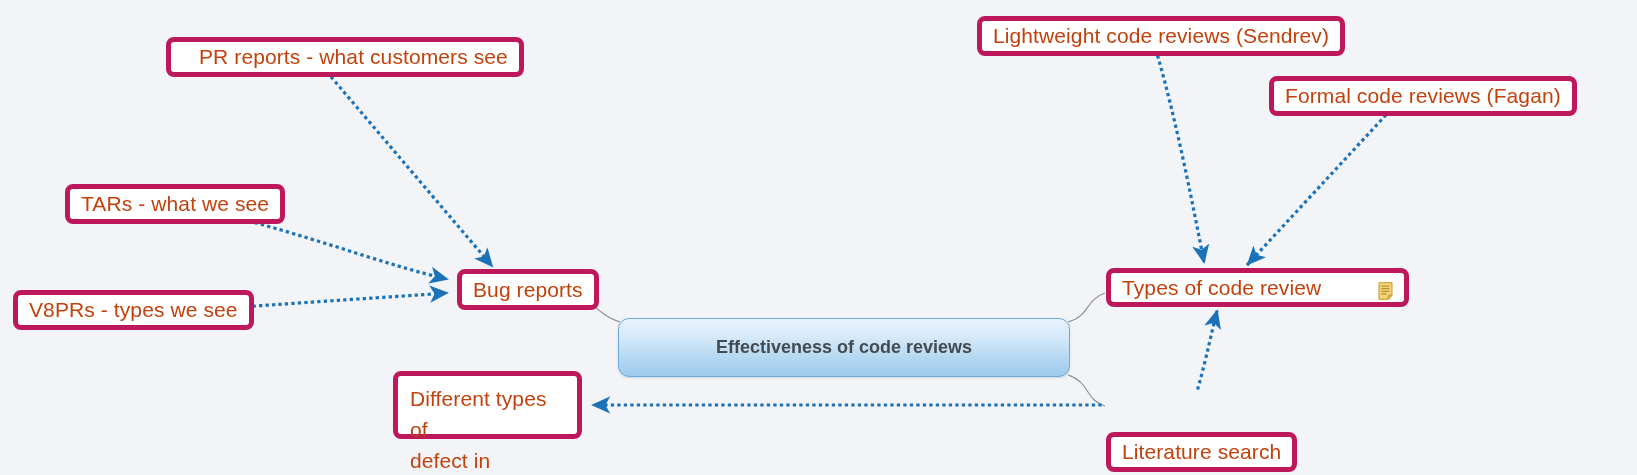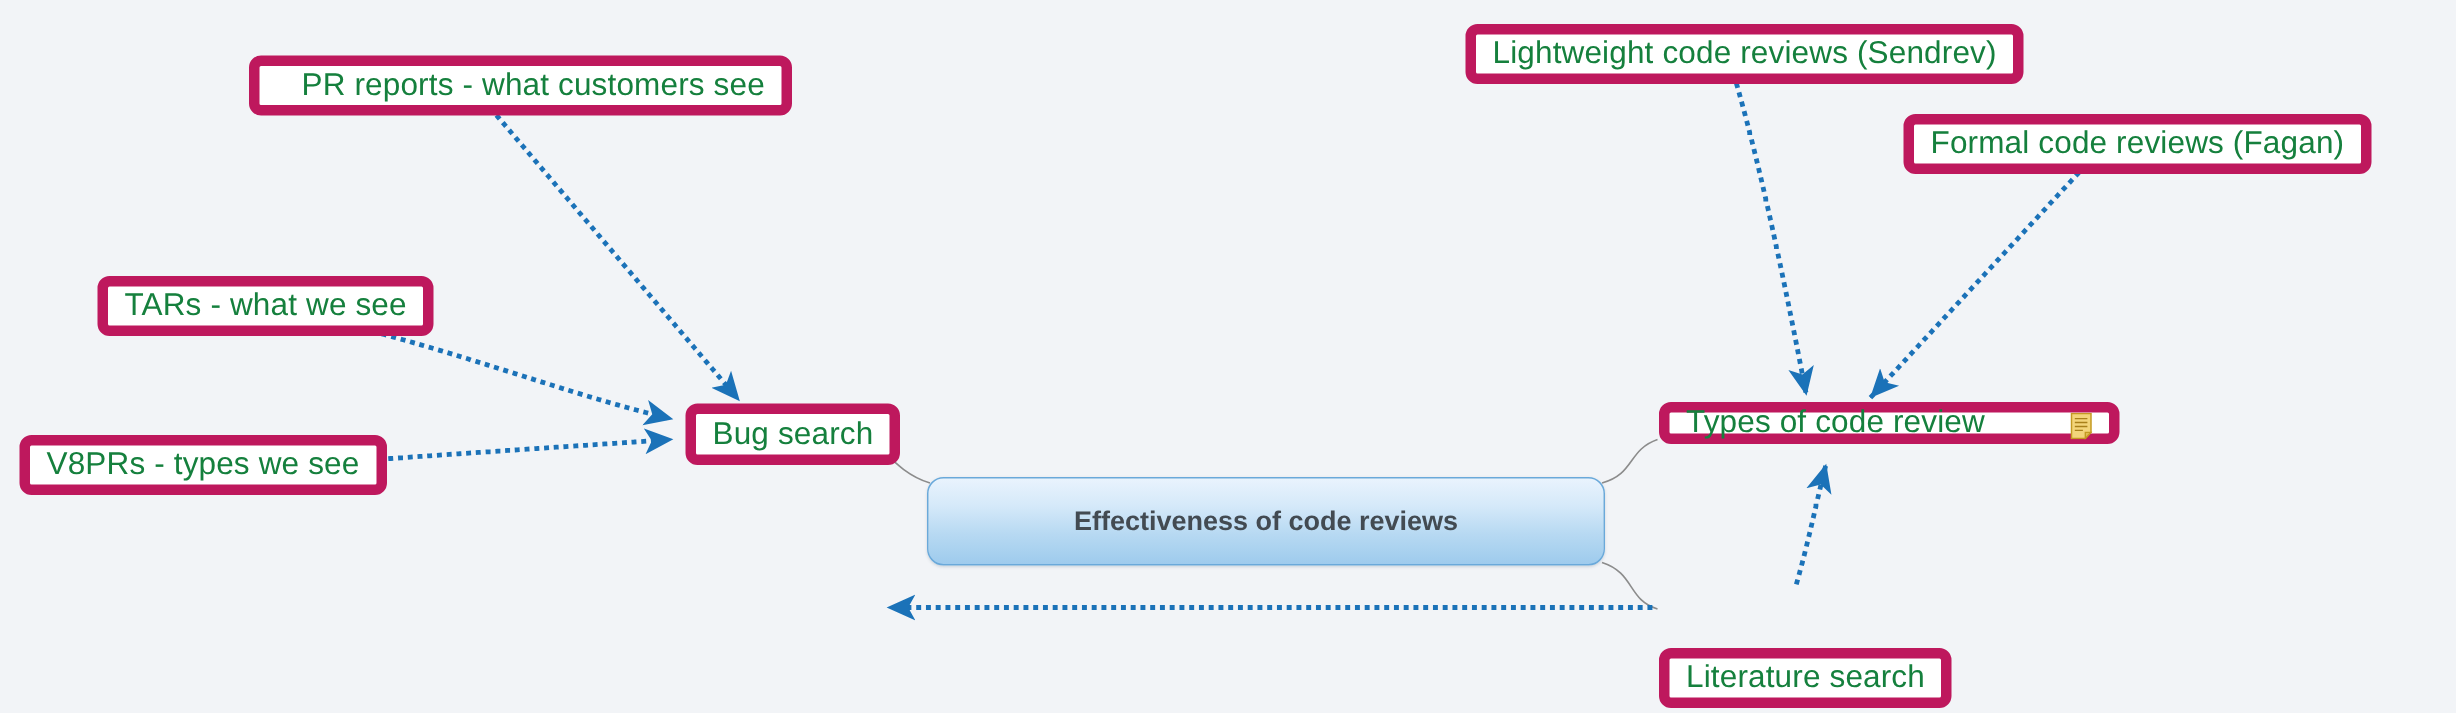--- a/index.html
+++ b/index.html
@@ -17,9 +17,9 @@
     position:absolute;
     box-sizing:border-box;
     background:#ffffff;
-    border:7px solid #be185d;
+    border:5px solid #be185d;
     border-radius:8px;
-    color:#15803d;
+    color:#c2410c;
     font-size:21px;
     line-height:26px;
     display:flex;

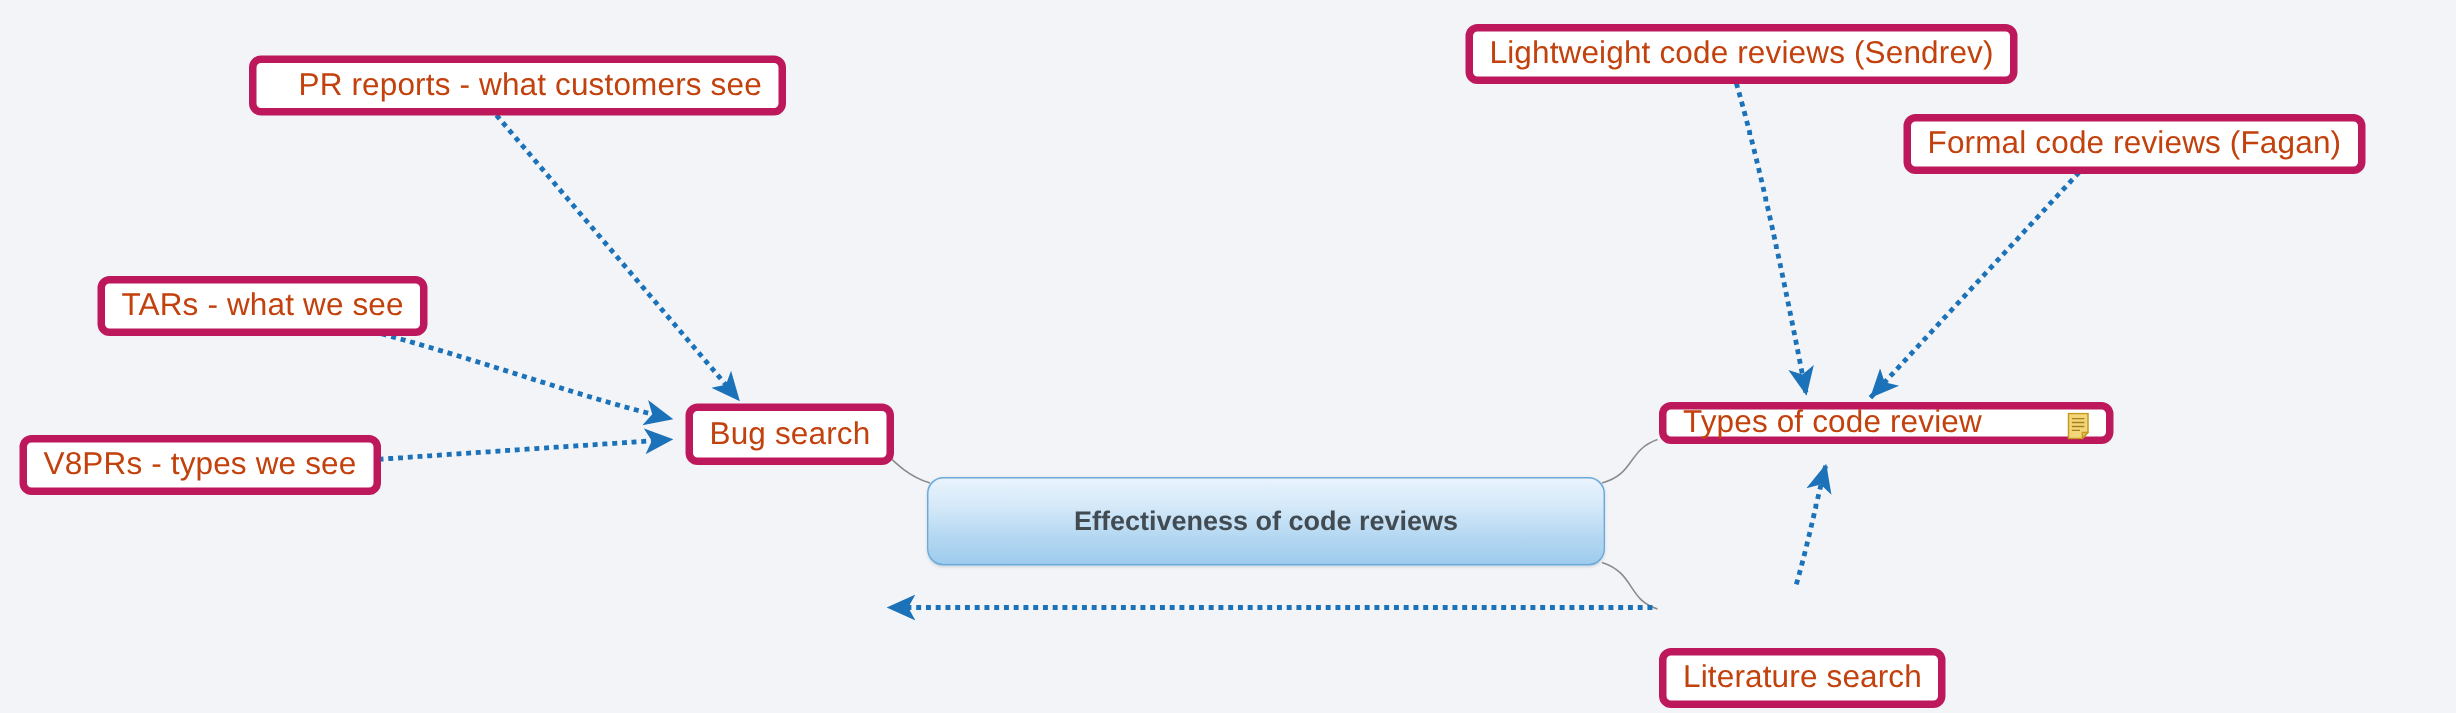--- a/index.html
+++ b/index.html
@@ -110,7 +110,7 @@
   </div>
 
   <div class="node" style="left:457px;top:269px;height:41px;">
-    <span>Bug search</span>
+    <span>Bug reports</span>
   </div>
 
 

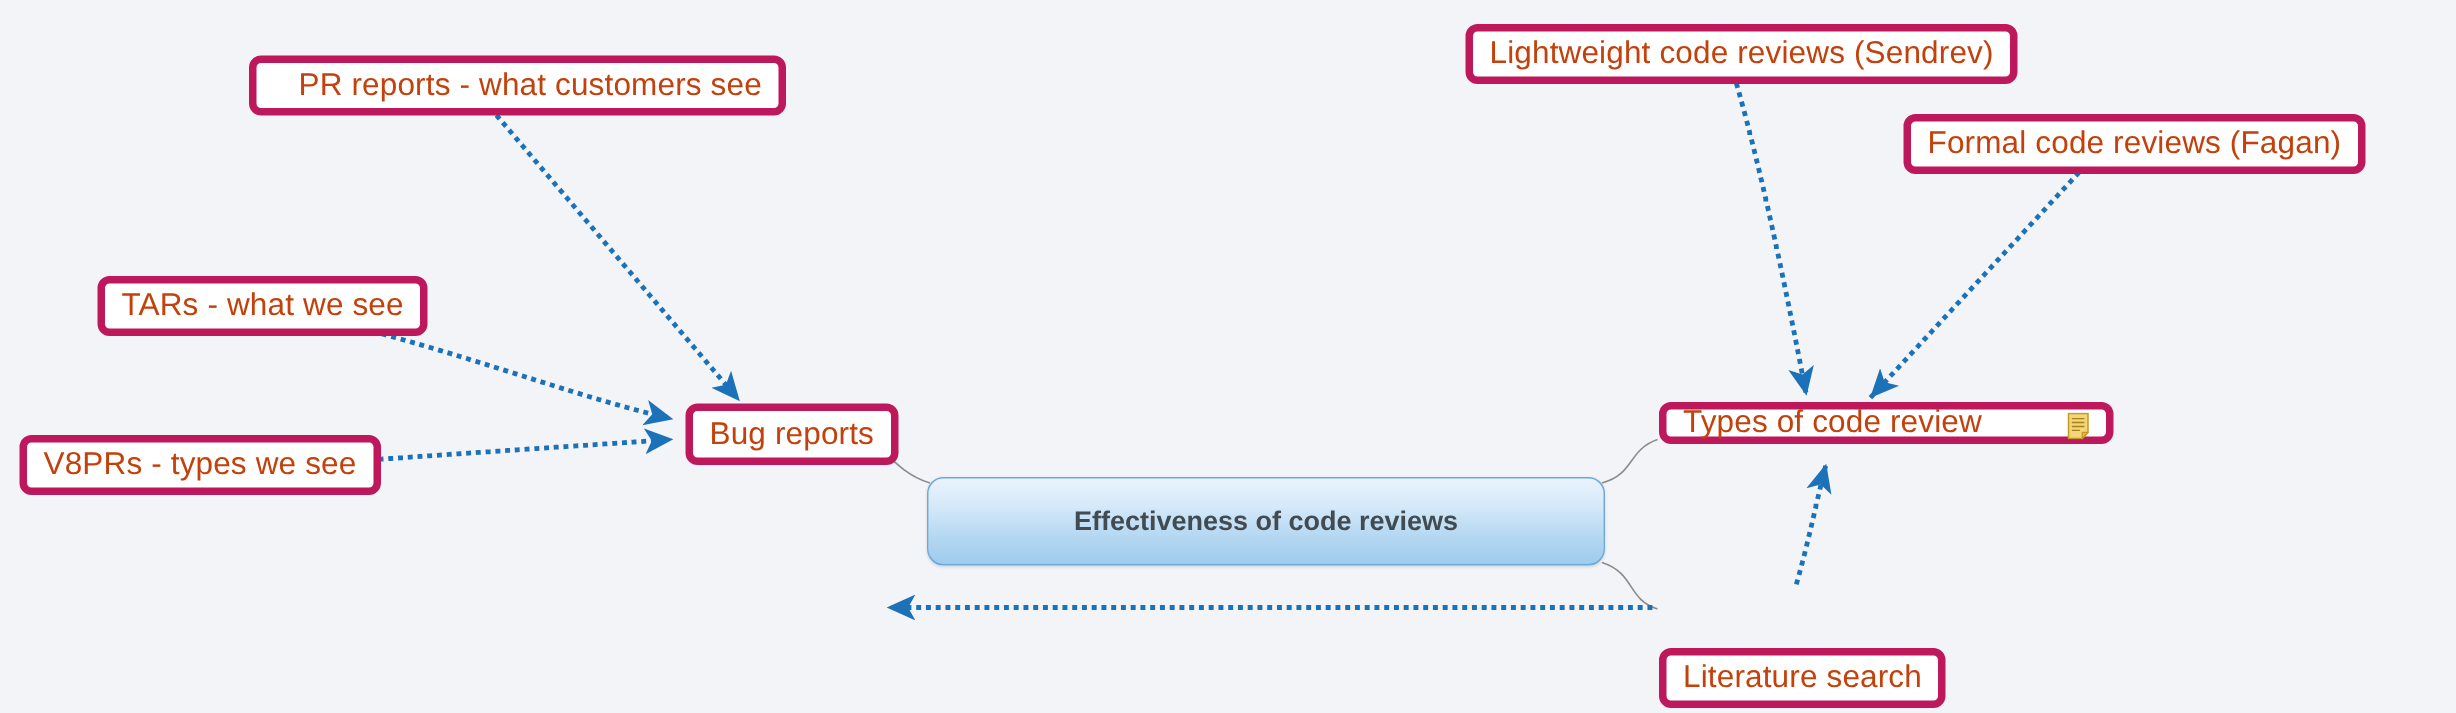--- a/index.html
+++ b/index.html
@@ -114,7 +114,7 @@
   </div>
 
 
-  <div class="node" style="left:1106px;top:268px;height:28px;gap:48px;">
+  <div class="node" style="left:1106px;top:268px;height:39px;gap:48px;">
     <span>Types of code review</span>
     <span class="note-icon">
       <svg viewBox="0 0 15 18" width="15" height="18" xmlns="http://www.w3.org/2000/svg">

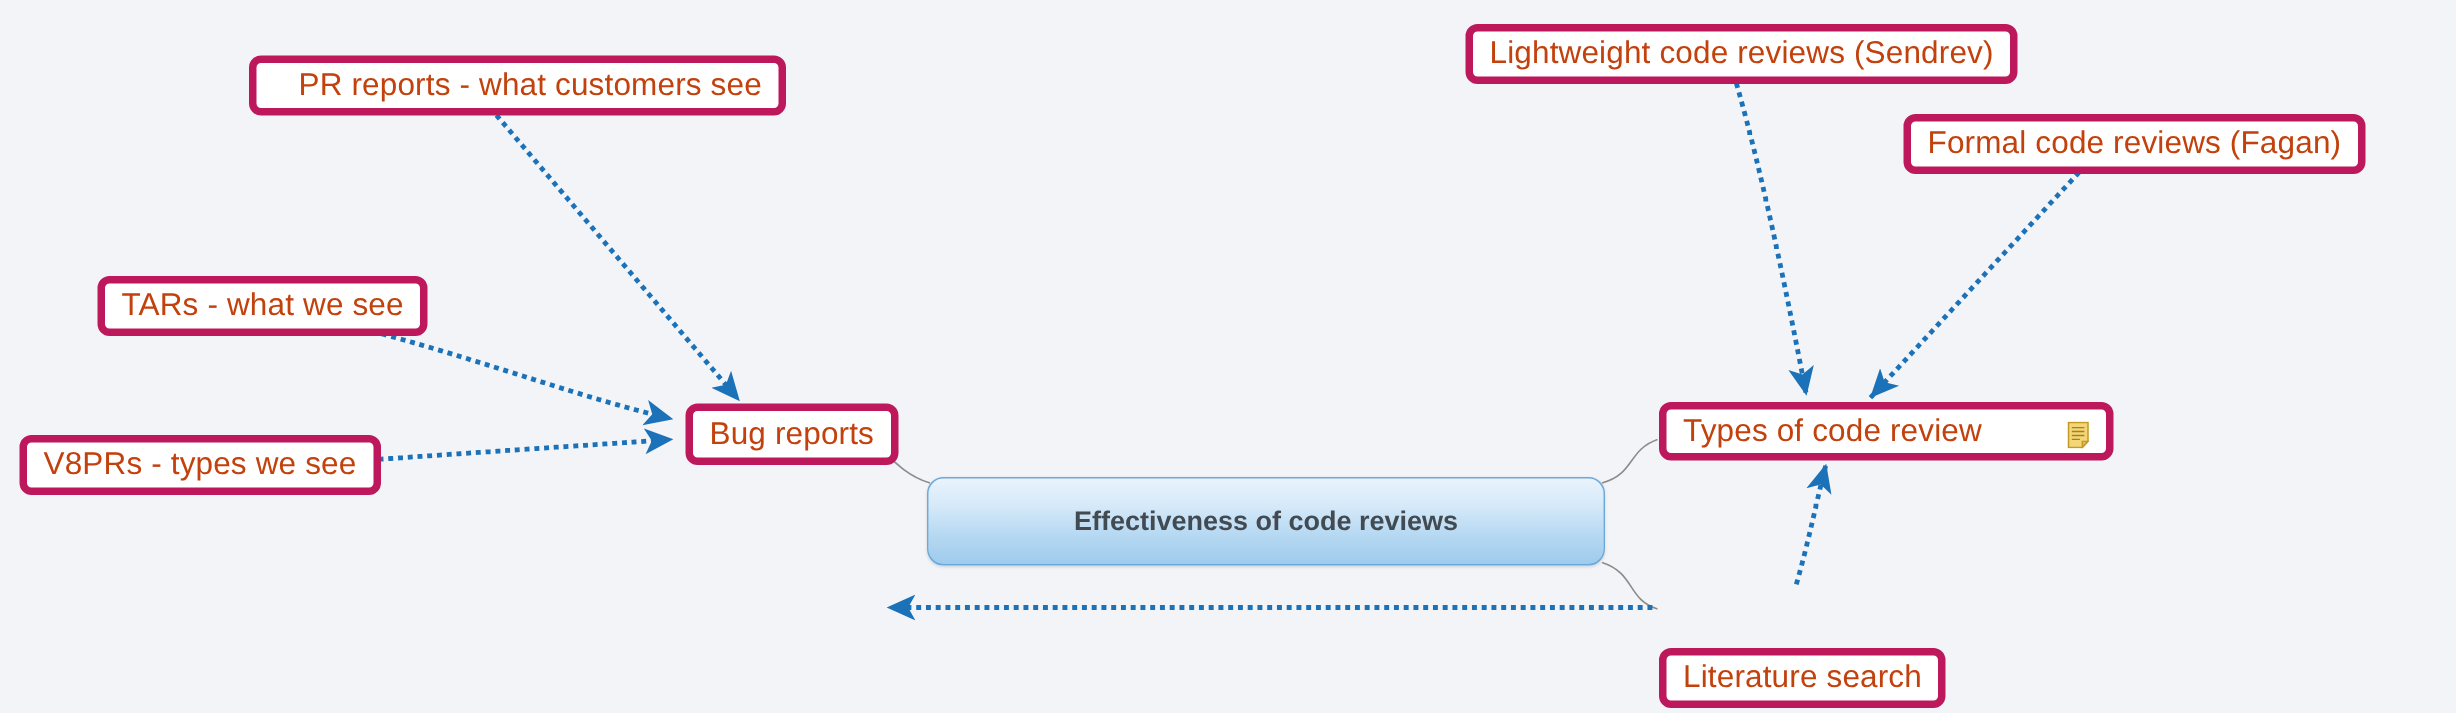--- a/index.html
+++ b/index.html
@@ -113,6 +113,10 @@
     <span>Bug reports</span>
   </div>
 
+  <div class="node multiline" style="left:393px;top:371px;width:189px;height:68px;">
+    <span class="line">Different types of</span>
+    <span class="line">defect in software</span>
+  </div>
 
   <div class="node" style="left:1106px;top:268px;height:39px;gap:48px;">
     <span>Types of code review</span>

